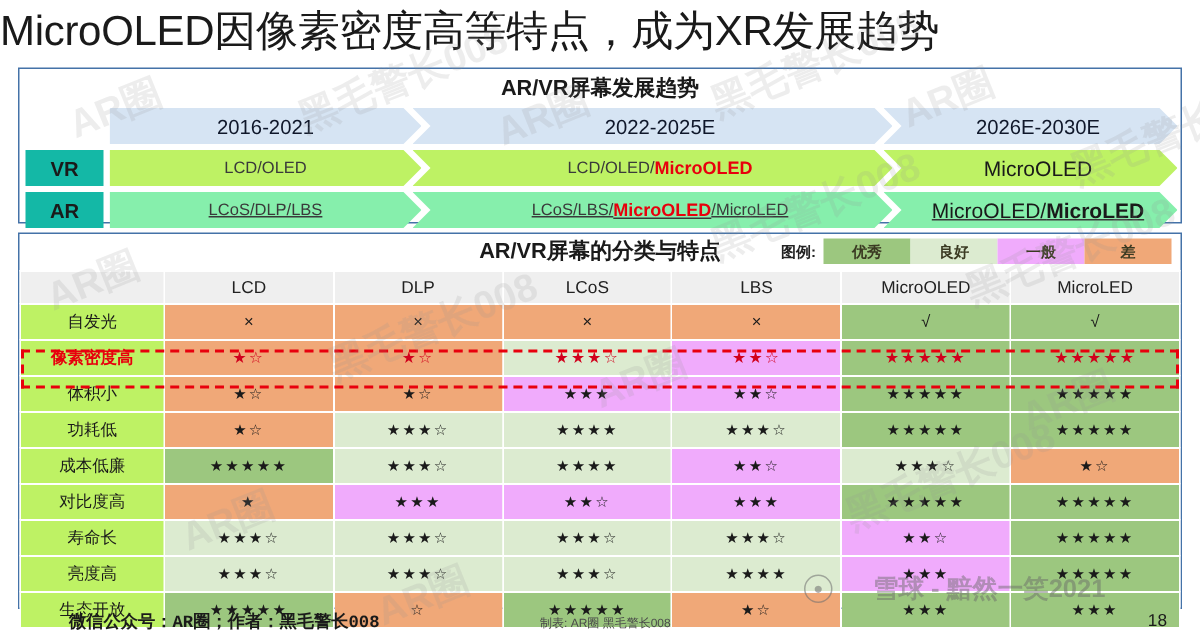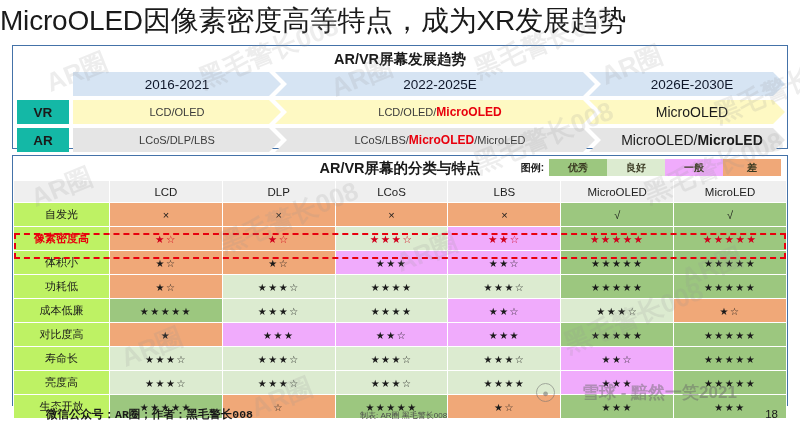--- a/index.html
+++ b/index.html
@@ -76,7 +76,7 @@
   }
   .chev.first { clip-path: polygon(0 0, calc(100% - 12px) 0, 100% 50%, calc(100% - 12px) 100%, 0 100%); padding-left: 0; }
   .chev-hdr { background: #d6e4f3; font-size: 13.5px; color: #0f172a; }
-  .chev-body { background: #fef9c3; }
+  .chev-body { background: #bef264; }
   .chev-body.alt { background: #e5e5e5; }
   .redtxt { color: #e8000d; font-weight: bold; }
   .big { font-size: 14px; color: #1a1a1a; }

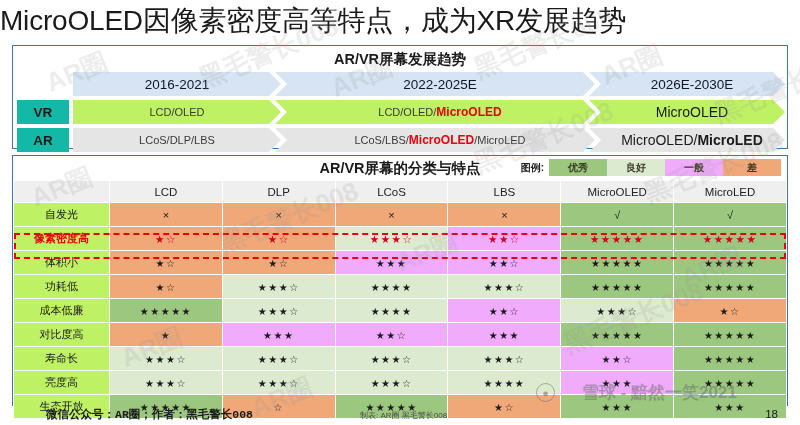--- a/index.html
+++ b/index.html
@@ -77,7 +77,7 @@
   .chev.first { clip-path: polygon(0 0, calc(100% - 12px) 0, 100% 50%, calc(100% - 12px) 100%, 0 100%); padding-left: 0; }
   .chev-hdr { background: #d6e4f3; font-size: 13.5px; color: #0f172a; }
   .chev-body { background: #bef264; }
-  .chev-body.alt { background: #e5e5e5; }
+  .chev-body.alt { background: #86efac; text-decoration: underline; }
   .redtxt { color: #e8000d; font-weight: bold; }
   .big { font-size: 14px; color: #1a1a1a; }
   .sm { font-size: 11px; }

